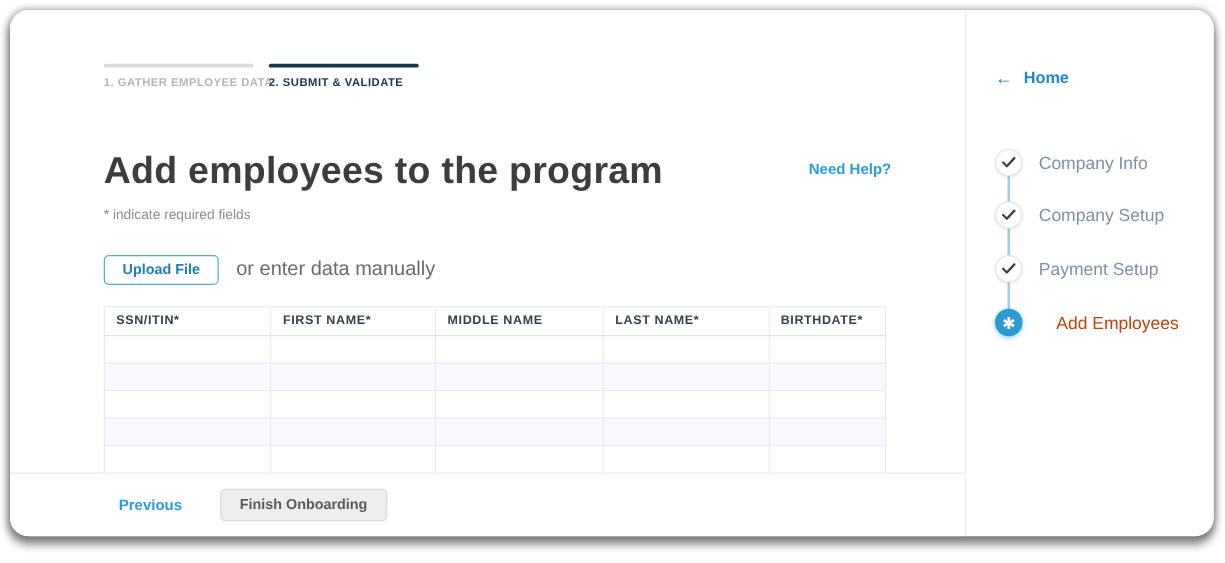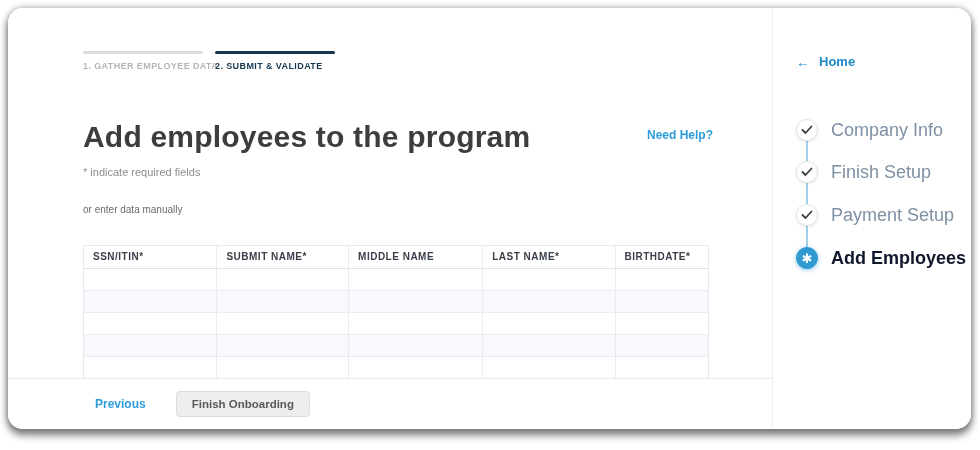--- a/index.html
+++ b/index.html
@@ -122,7 +122,7 @@
     color: #fff;
   }
   .asterisk-glyph { color: #fff; font-size: 13px; line-height: 1; margin-top: 1px; }
-  .step-label { font-size: 18px; color: #7e90a3; white-space: nowrap; }
+  .step-label { font-size: 14px; color: #7e90a3; white-space: nowrap; }
   .step.current .step-label { color: #0f172a; font-weight: bold; }
 </style>
 </head>

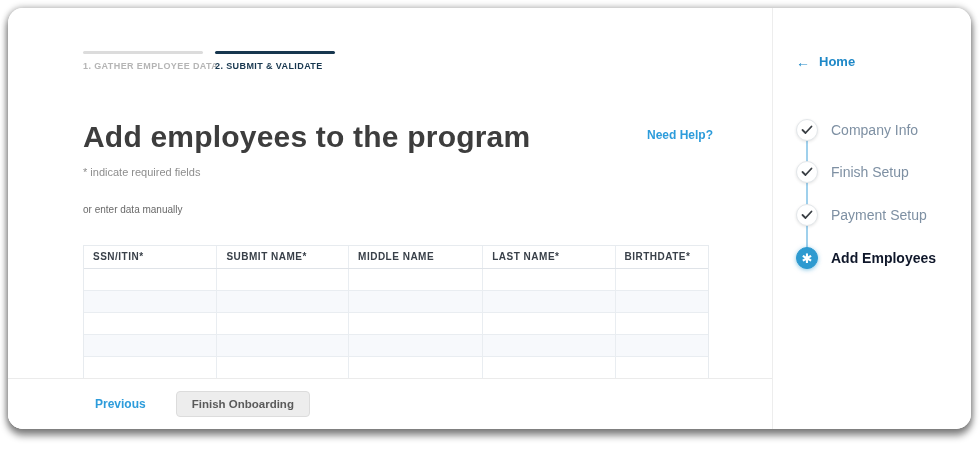--- a/index.html
+++ b/index.html
@@ -249,7 +249,7 @@
             <path d="M1.5 5 L4.5 8 L10.5 1.5" stroke="#3a3f44" stroke-width="1.8" fill="none" stroke-linecap="round" stroke-linejoin="round"></path>
           </svg>
       </span>
-      <span class="step-label">Finish Setup</span>
+      <span class="step-label">Company Setup</span>
     </div>
 
     <div class="step step-3 completed">

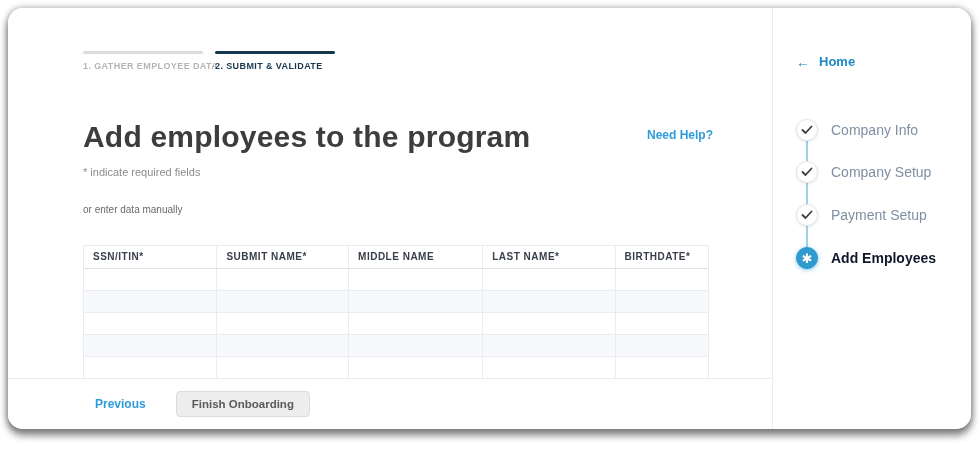--- a/index.html
+++ b/index.html
@@ -150,6 +150,7 @@
     </div>
 
     <div class="upload-row">
+      <button class="upload-btn">Upload File</button>
       <span class="manual-hint">or enter data manually</span>
     </div>
 

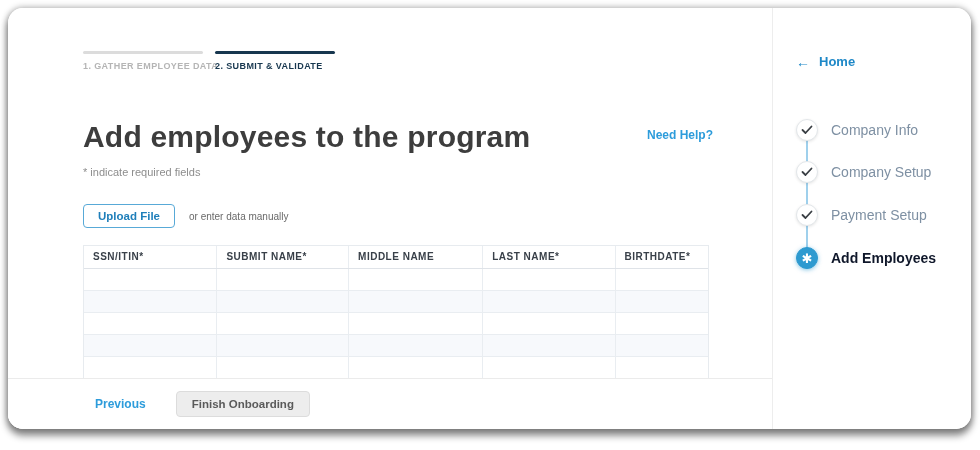--- a/index.html
+++ b/index.html
@@ -53,7 +53,7 @@
     color: #1f7fba; font-size: 11.5px; font-weight: bold;
     padding: 5px 14px; cursor: pointer; font-family: inherit;
   }
-  .manual-hint { font-size: 10px; color: #6a6a6a; }
+  .manual-hint { font-size: 16px; color: #6a6a6a; }
 
   
   .table-wrap {

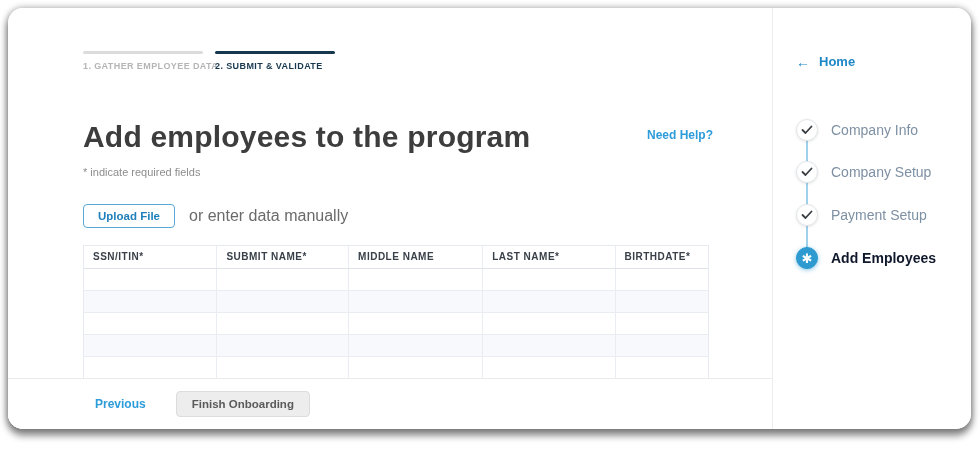--- a/index.html
+++ b/index.html
@@ -166,7 +166,7 @@
         <thead>
           <tr>
             <th>SSN/ITIN*</th>
-            <th>SUBMIT NAME*</th>
+            <th>FIRST NAME*</th>
             <th>MIDDLE NAME</th>
             <th>LAST NAME*</th>
             <th>BIRTHDATE*</th>

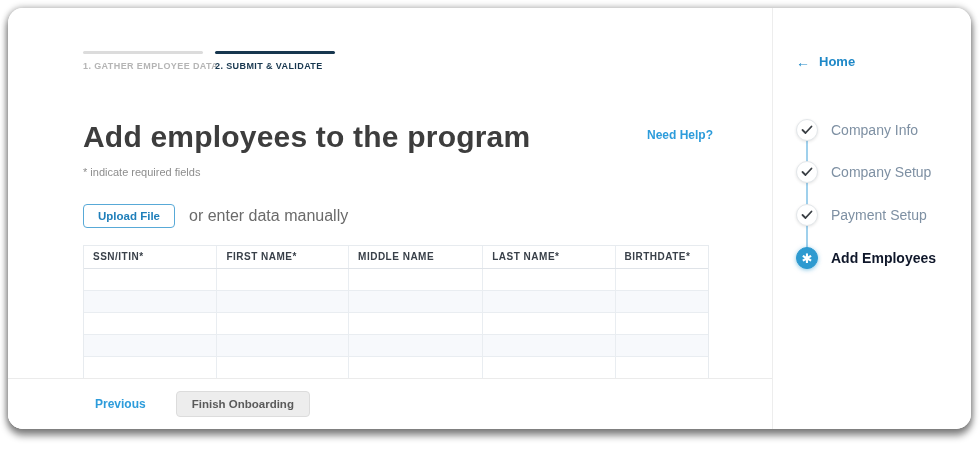--- a/index.html
+++ b/index.html
@@ -123,7 +123,7 @@
   }
   .asterisk-glyph { color: #fff; font-size: 13px; line-height: 1; margin-top: 1px; }
   .step-label { font-size: 14px; color: #7e90a3; white-space: nowrap; }
-  .step.current .step-label { color: #0f172a; font-weight: bold; }
+  .step.current .step-label { color: #c2410c; font-weight: normal; margin-left: 14px; }
 </style>
 </head>
 <body>

